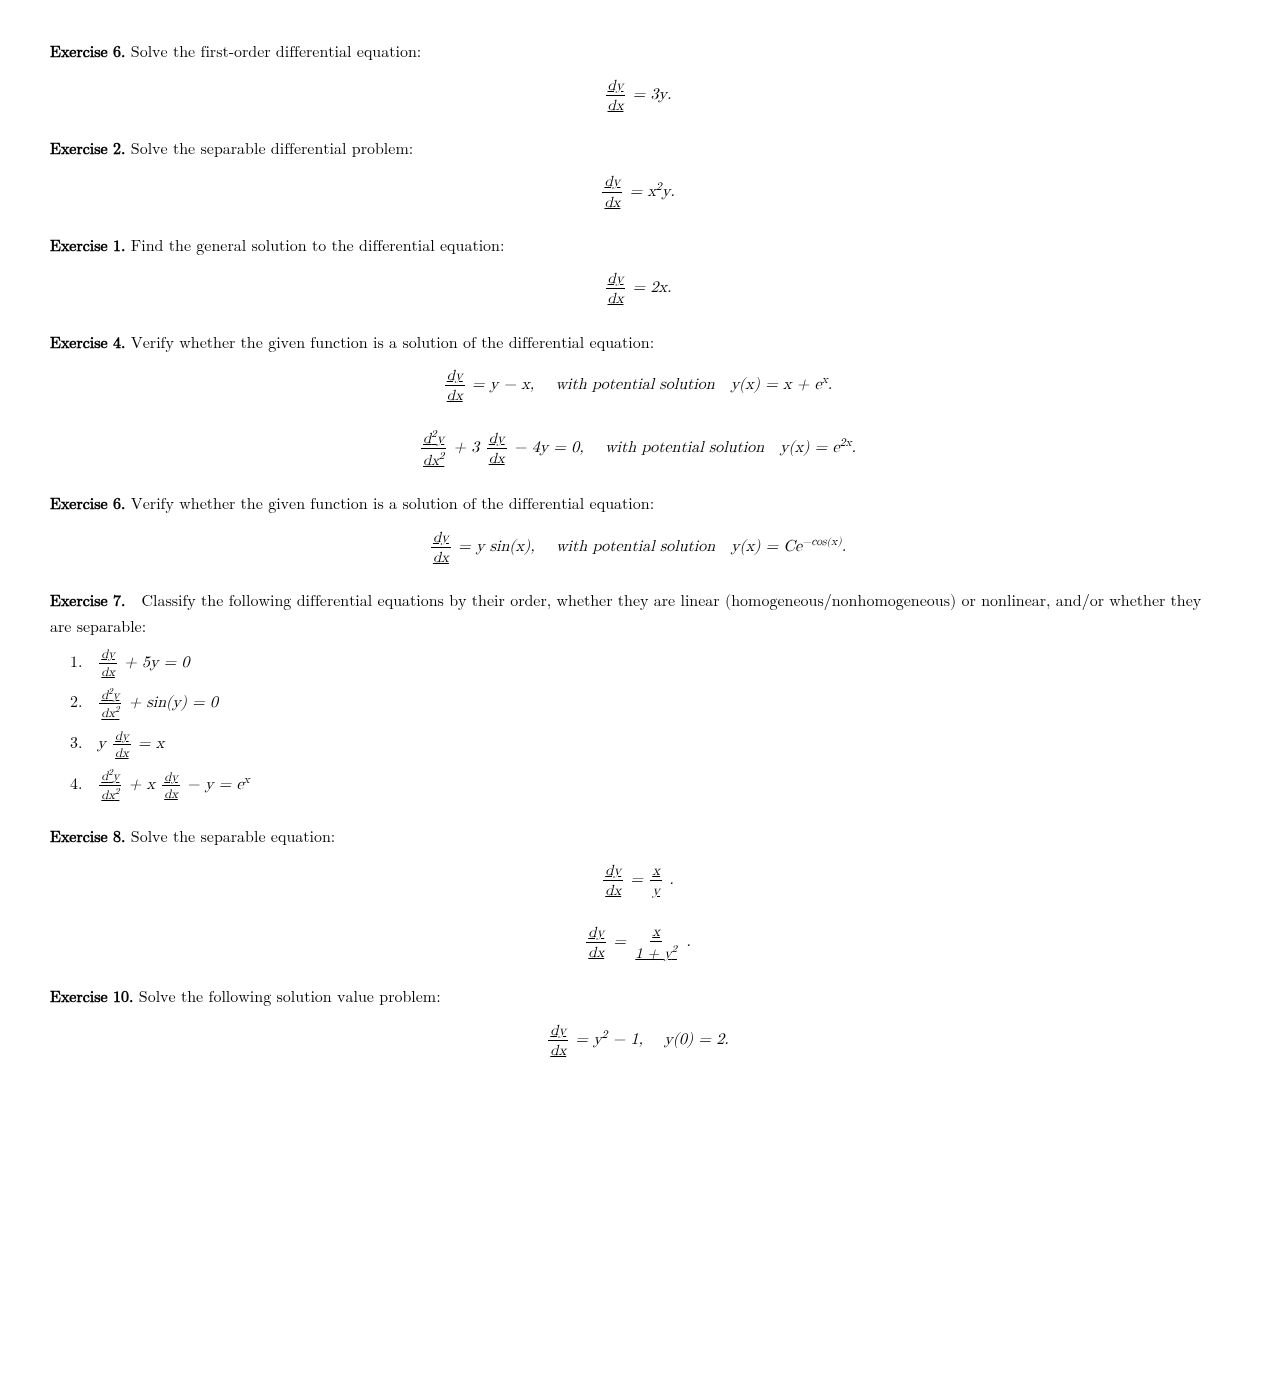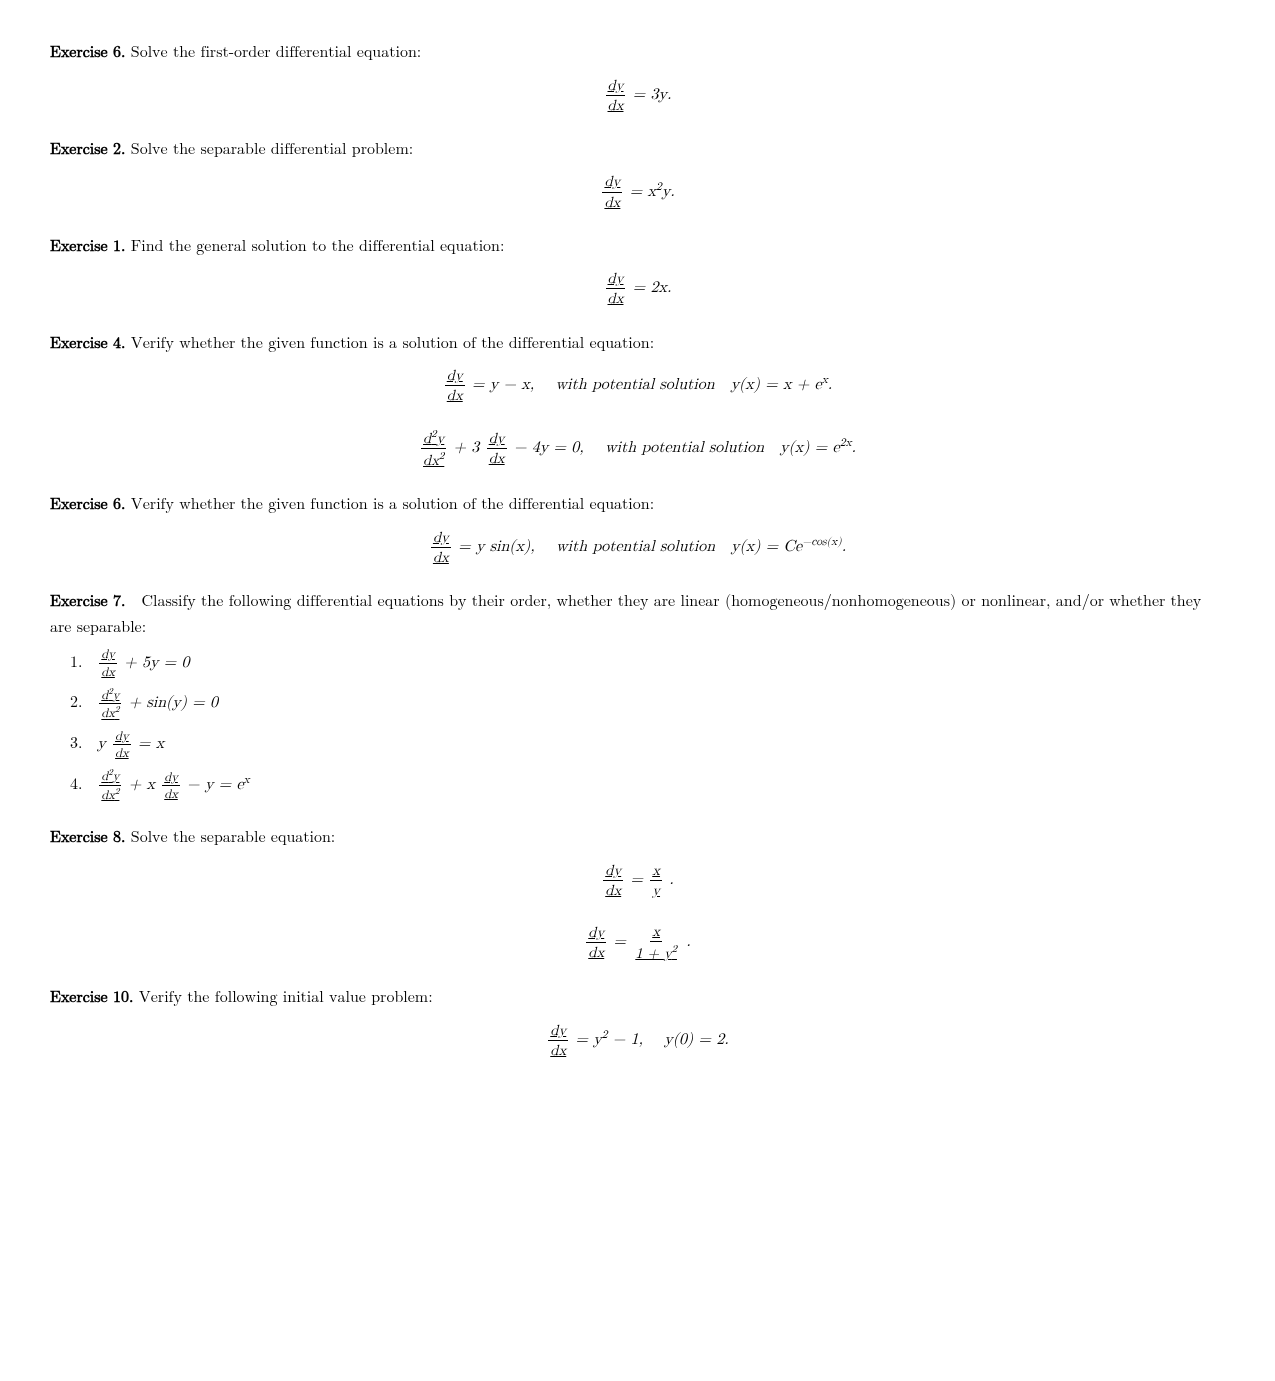--- a/index.html
+++ b/index.html
@@ -243,7 +243,7 @@
 <div class="exercise-block">
   <div class="exercise-line">
     <span class="bold">Exercise 10.</span>
-    <span>Verify the following initial value problem:</span>
+    <span>Solve the following solution value problem:</span>
   </div>
   <div class="centered-eq">
     <span class="frac">

